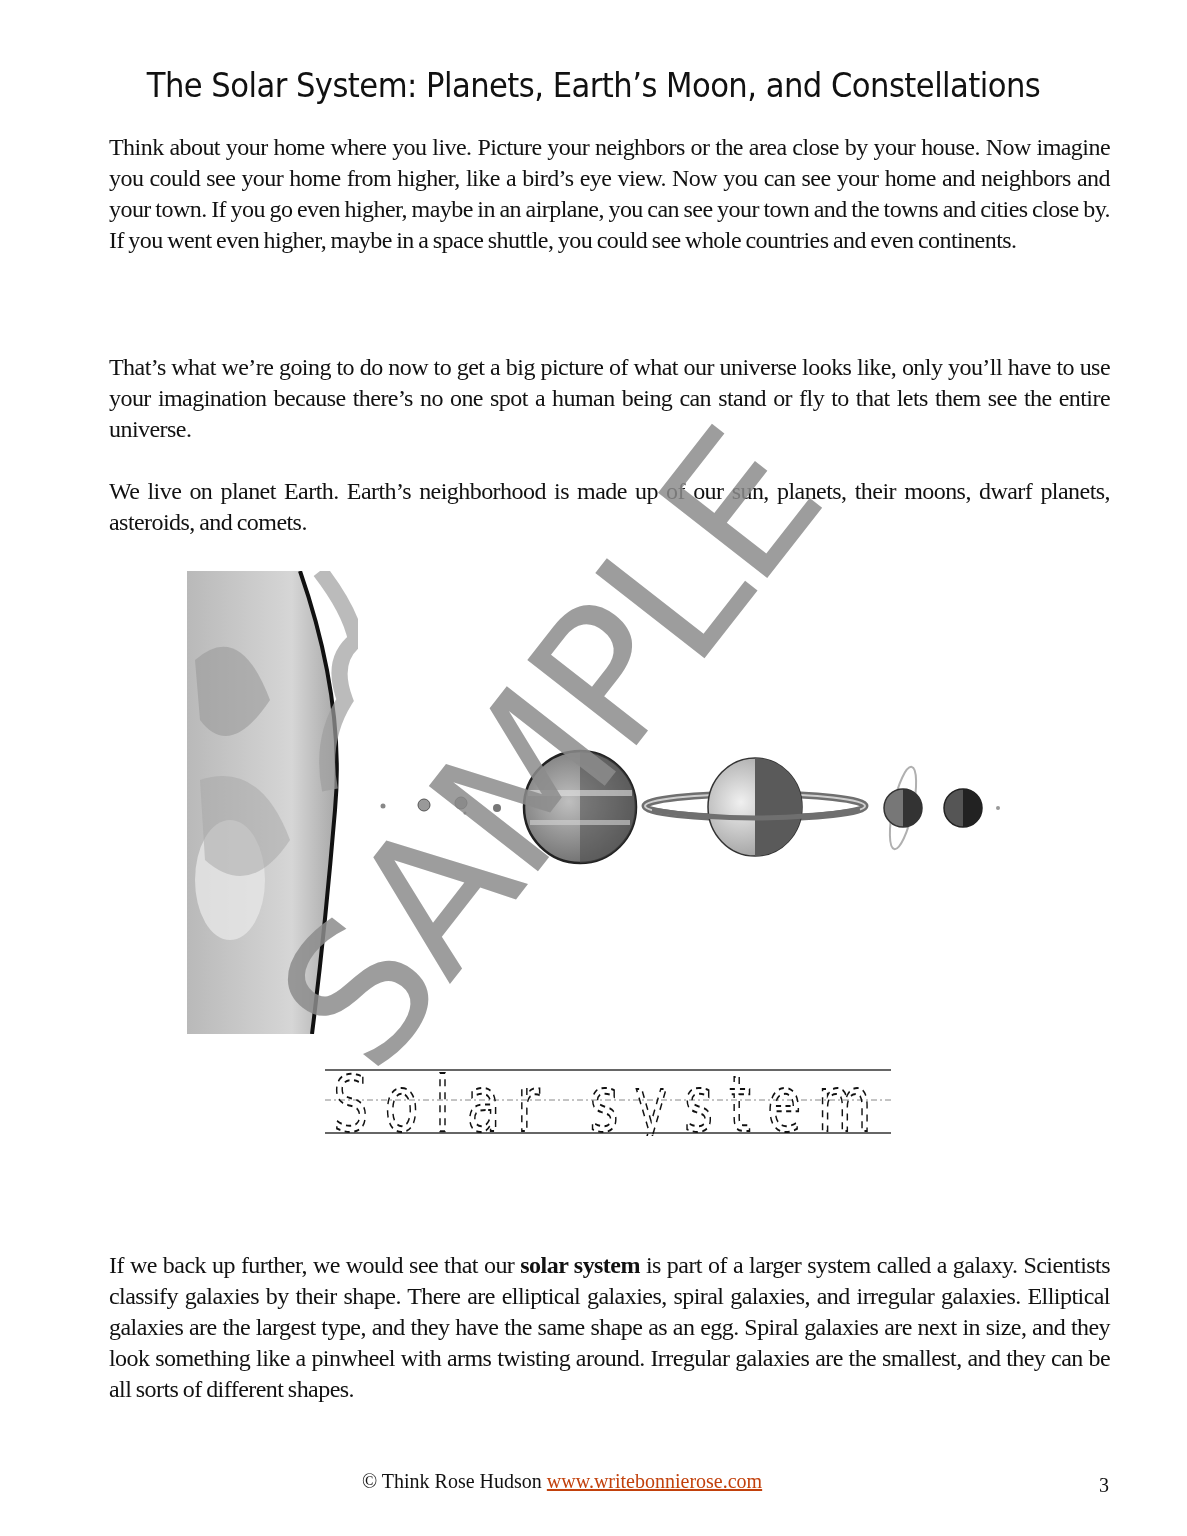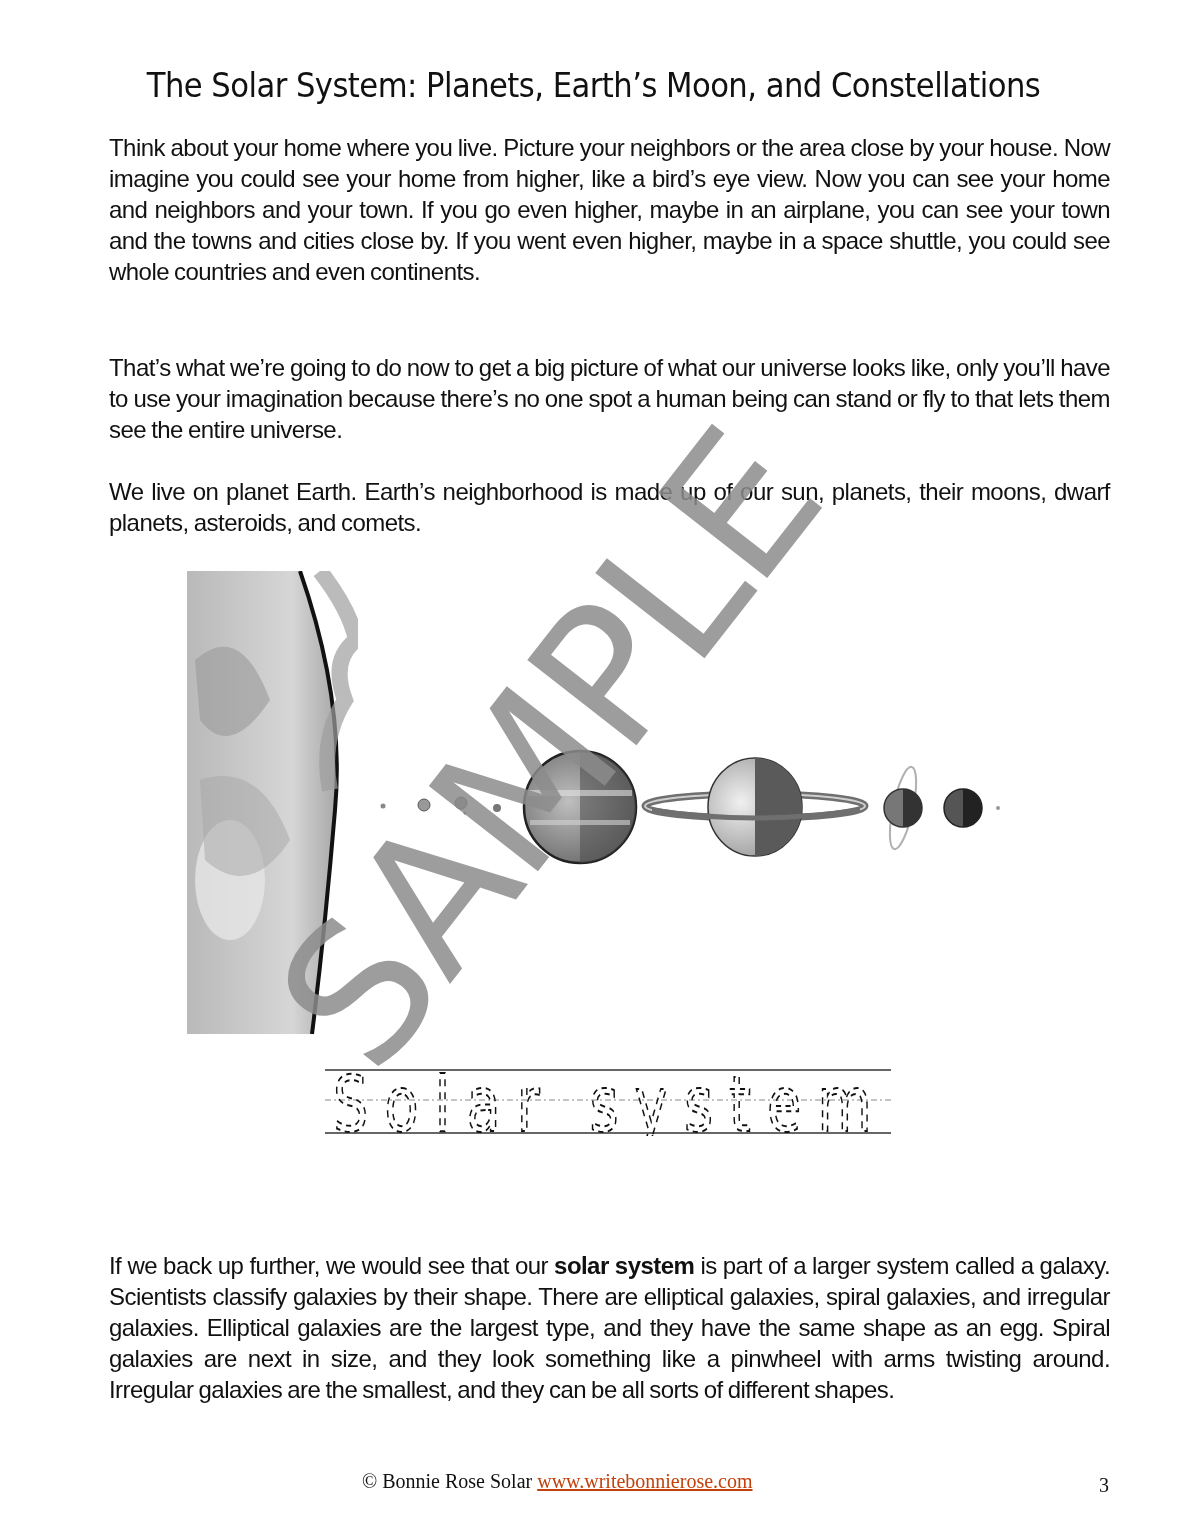--- a/index.html
+++ b/index.html
@@ -13,7 +13,7 @@
     }
     .para {
       position: absolute; left: 109px; width: 1001px; margin: 0;
-      font-family: Liberation Sans, sans-serif; font-size: 24px; line-height: 31px;
+      font-family: Liberation Serif, serif; font-size: 24px; line-height: 31px;
       text-align: justify; letter-spacing: -0.55px; word-spacing: -1px;
     }
     .p1 { top: 132px; }

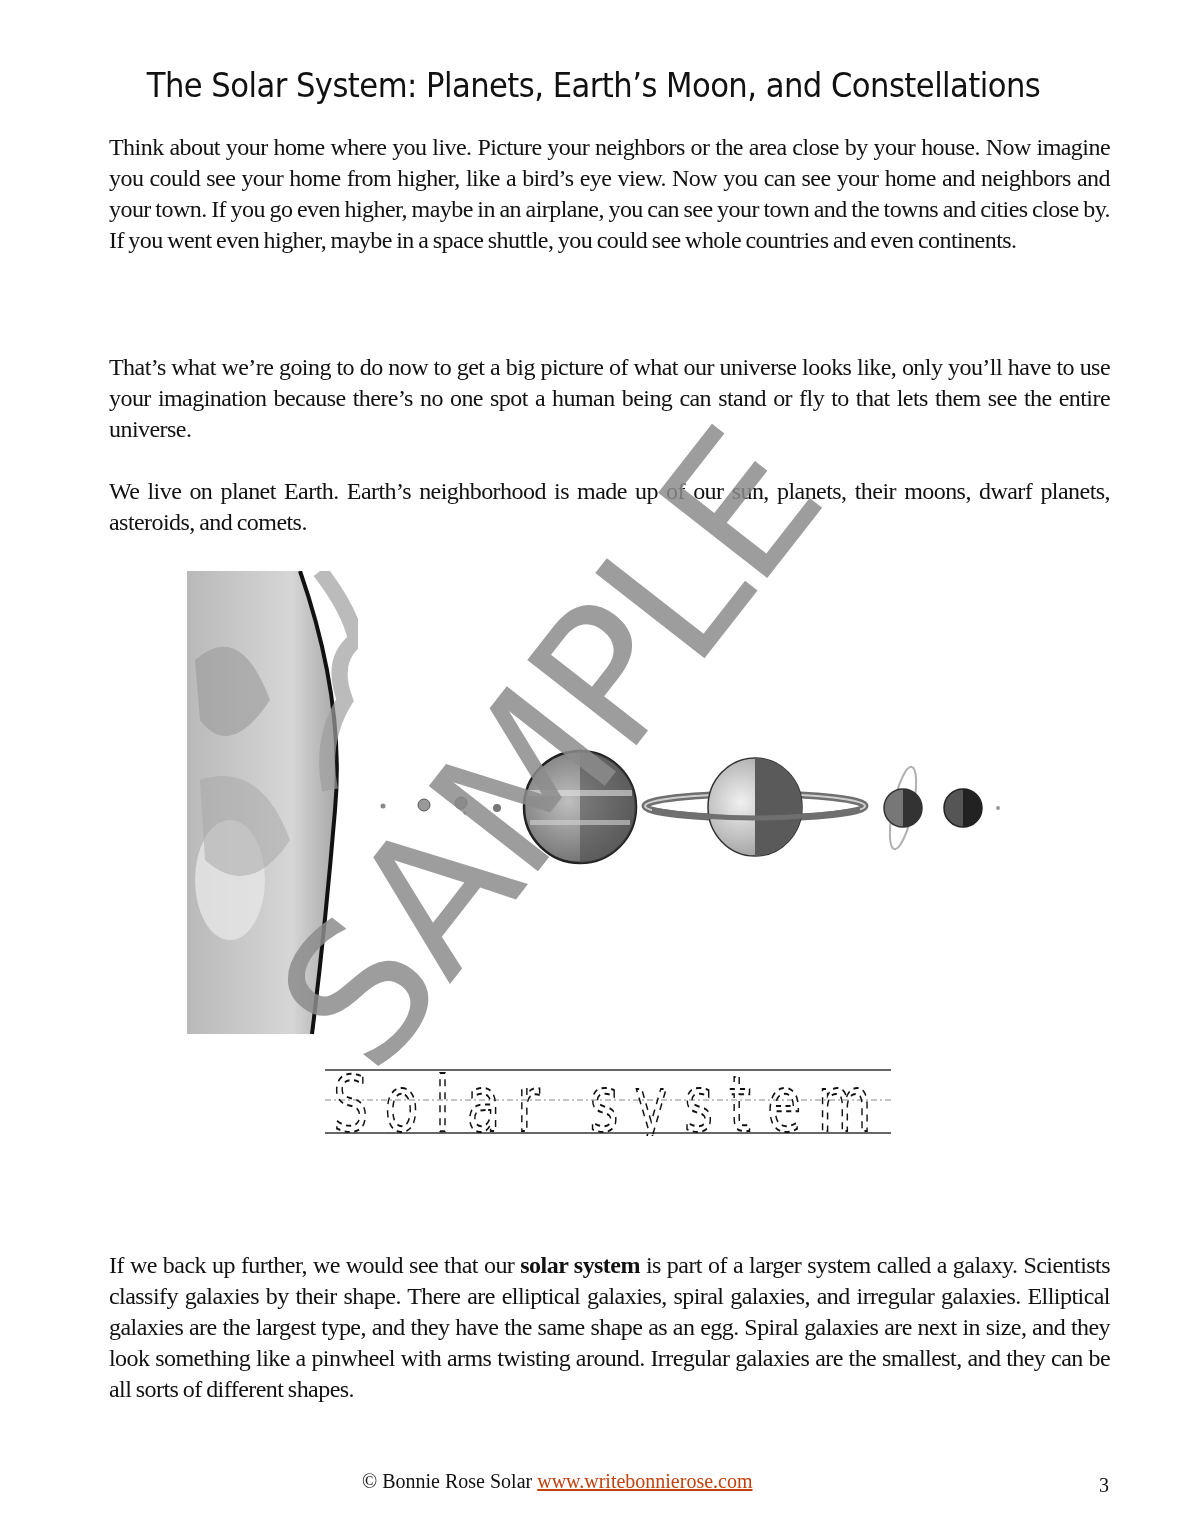--- a/index.html
+++ b/index.html
@@ -123,7 +123,7 @@
   <p class="para p4"><span>If we back up further, we would see that our </span><b>solar system</b><span> is part of a larger system called a galaxy. Scientists classify galaxies by their shape. There are elliptical galaxies, spiral galaxies, and irregular galaxies. Elliptical galaxies are the largest type, and they have the same shape as an egg. Spiral galaxies are next in size, and they look something like a pinwheel with arms twisting around. Irregular galaxies are the smallest, and they can be all sorts of different shapes.</span></p>
 
   <div class="footer">
-    <span class="credit"><span>© Bonnie Rose Solar </span><a href="www.writebonnierose.com">www.writebonnierose.com</a></span>
+    <span class="credit"><span>© Think Rose Hudson </span><a href="www.writebonnierose.com">www.writebonnierose.com</a></span>
     <span class="pagenum">3</span>
   </div>
 </div>

